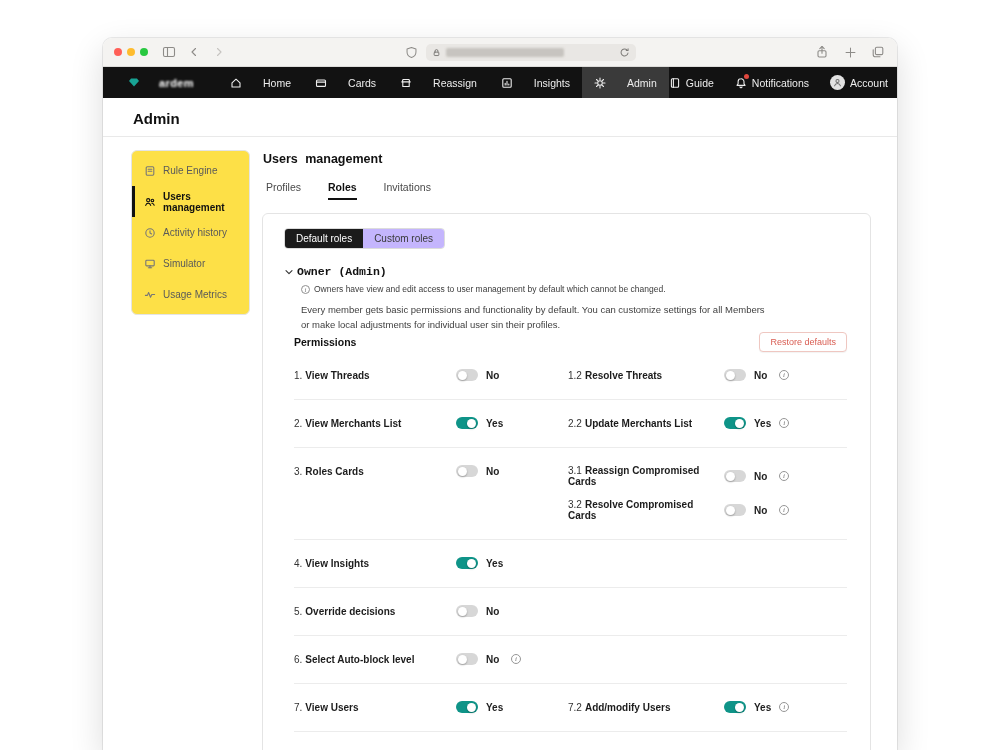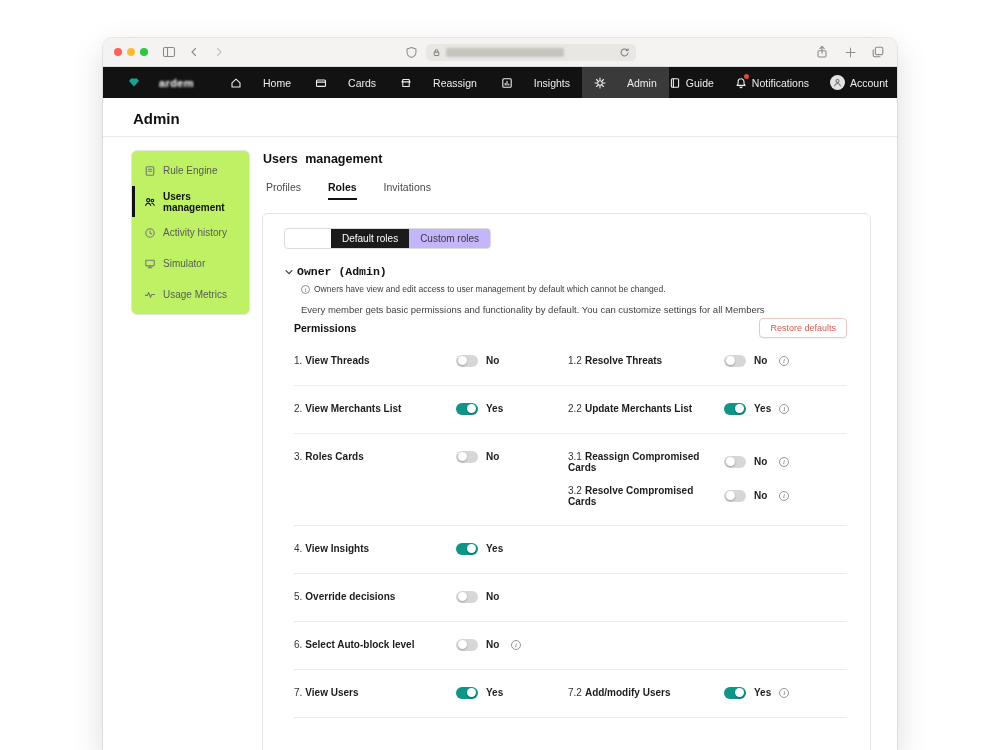--- a/index.html
+++ b/index.html
@@ -47,7 +47,7 @@
   .page-divider { height:1px; background:#e9e9e9; }
   .layout { display:flex; align-items:flex-start; gap:12px; padding:13px 26px 0 28px; }
 
-  .sidebar { width:119px; background:#bef264; border:1px solid #e4e4e4; border-radius:6px; padding:4px 0; }
+  .sidebar { width:119px; background:#fde047; border:1px solid #e4e4e4; border-radius:6px; padding:4px 0; }
   .side-item { height:31px; display:flex; align-items:center; gap:7px; padding:0 9px;
     font-size:10px; color:#5a5a5a; border-left:3px solid transparent; cursor:default; }
   .side-item .sic { color:#777; }

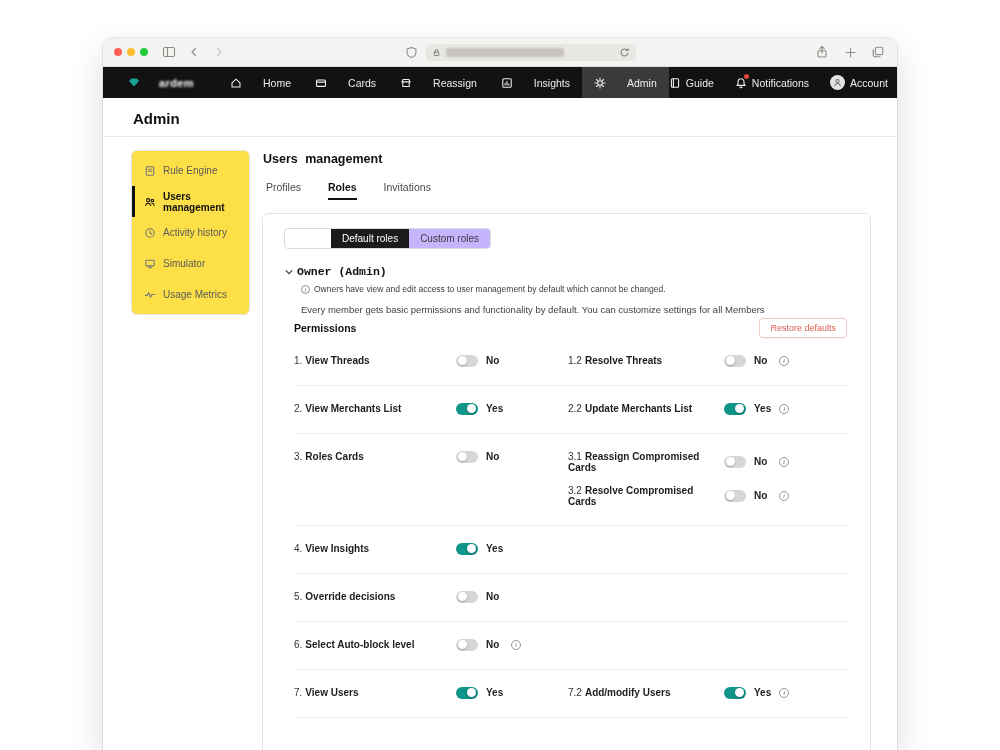--- a/index.html
+++ b/index.html
@@ -62,7 +62,7 @@
 
   .card { background:#fff; border:1px solid #e4e4e4; border-radius:6px; padding:14px 21px 0; }
 
-  .segmented { display:inline-flex; border:1px solid #dcdcdc; border-radius:4px; overflow:hidden; margin-bottom:16px;padding-left:46px; }
+  .segmented { display:inline-flex; border:1px solid #dcdcdc; border-radius:4px; overflow:hidden; margin-bottom:16px; }
   .seg { font-size:10px; padding:4px 11px; background:#c4b5fd; color:#3a3a3a; cursor:default; }
   .seg.active { background:#1b1b1b; color:#fff; }
 

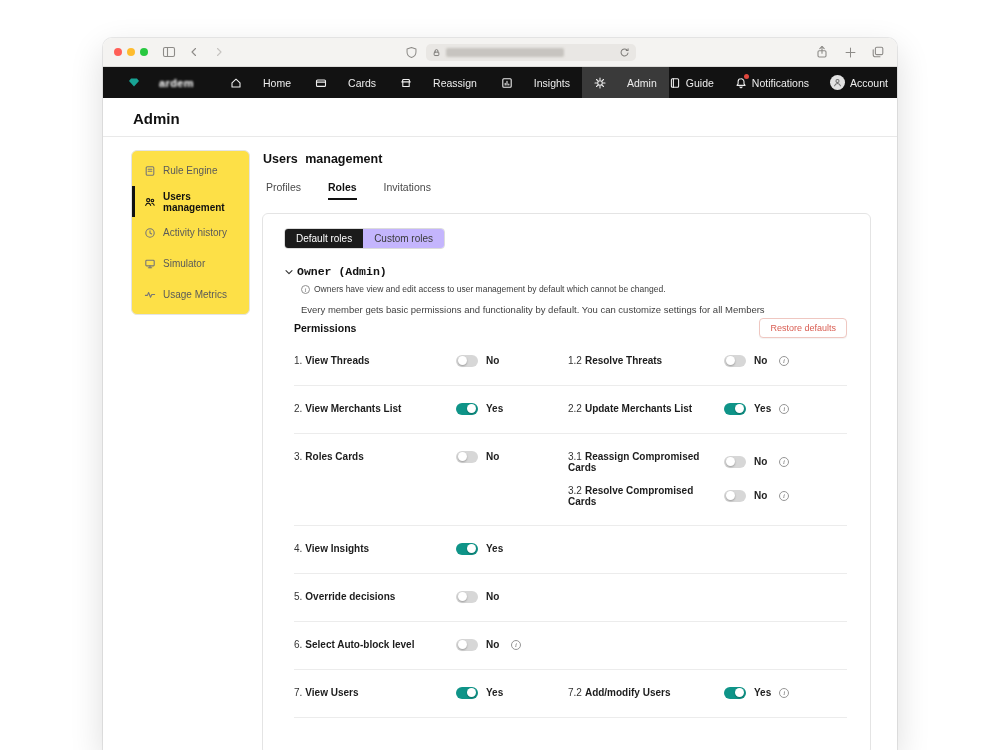--- a/index.html
+++ b/index.html
@@ -428,6 +428,7 @@
 
         <div class="desc">
           <div>Every member gets basic permissions and functionality by default. You can customize settings for all Members</div>
+          <div>or make local adjustments for individual user sin their profiles.</div>
         </div>
 
         <div class="perm-section">

